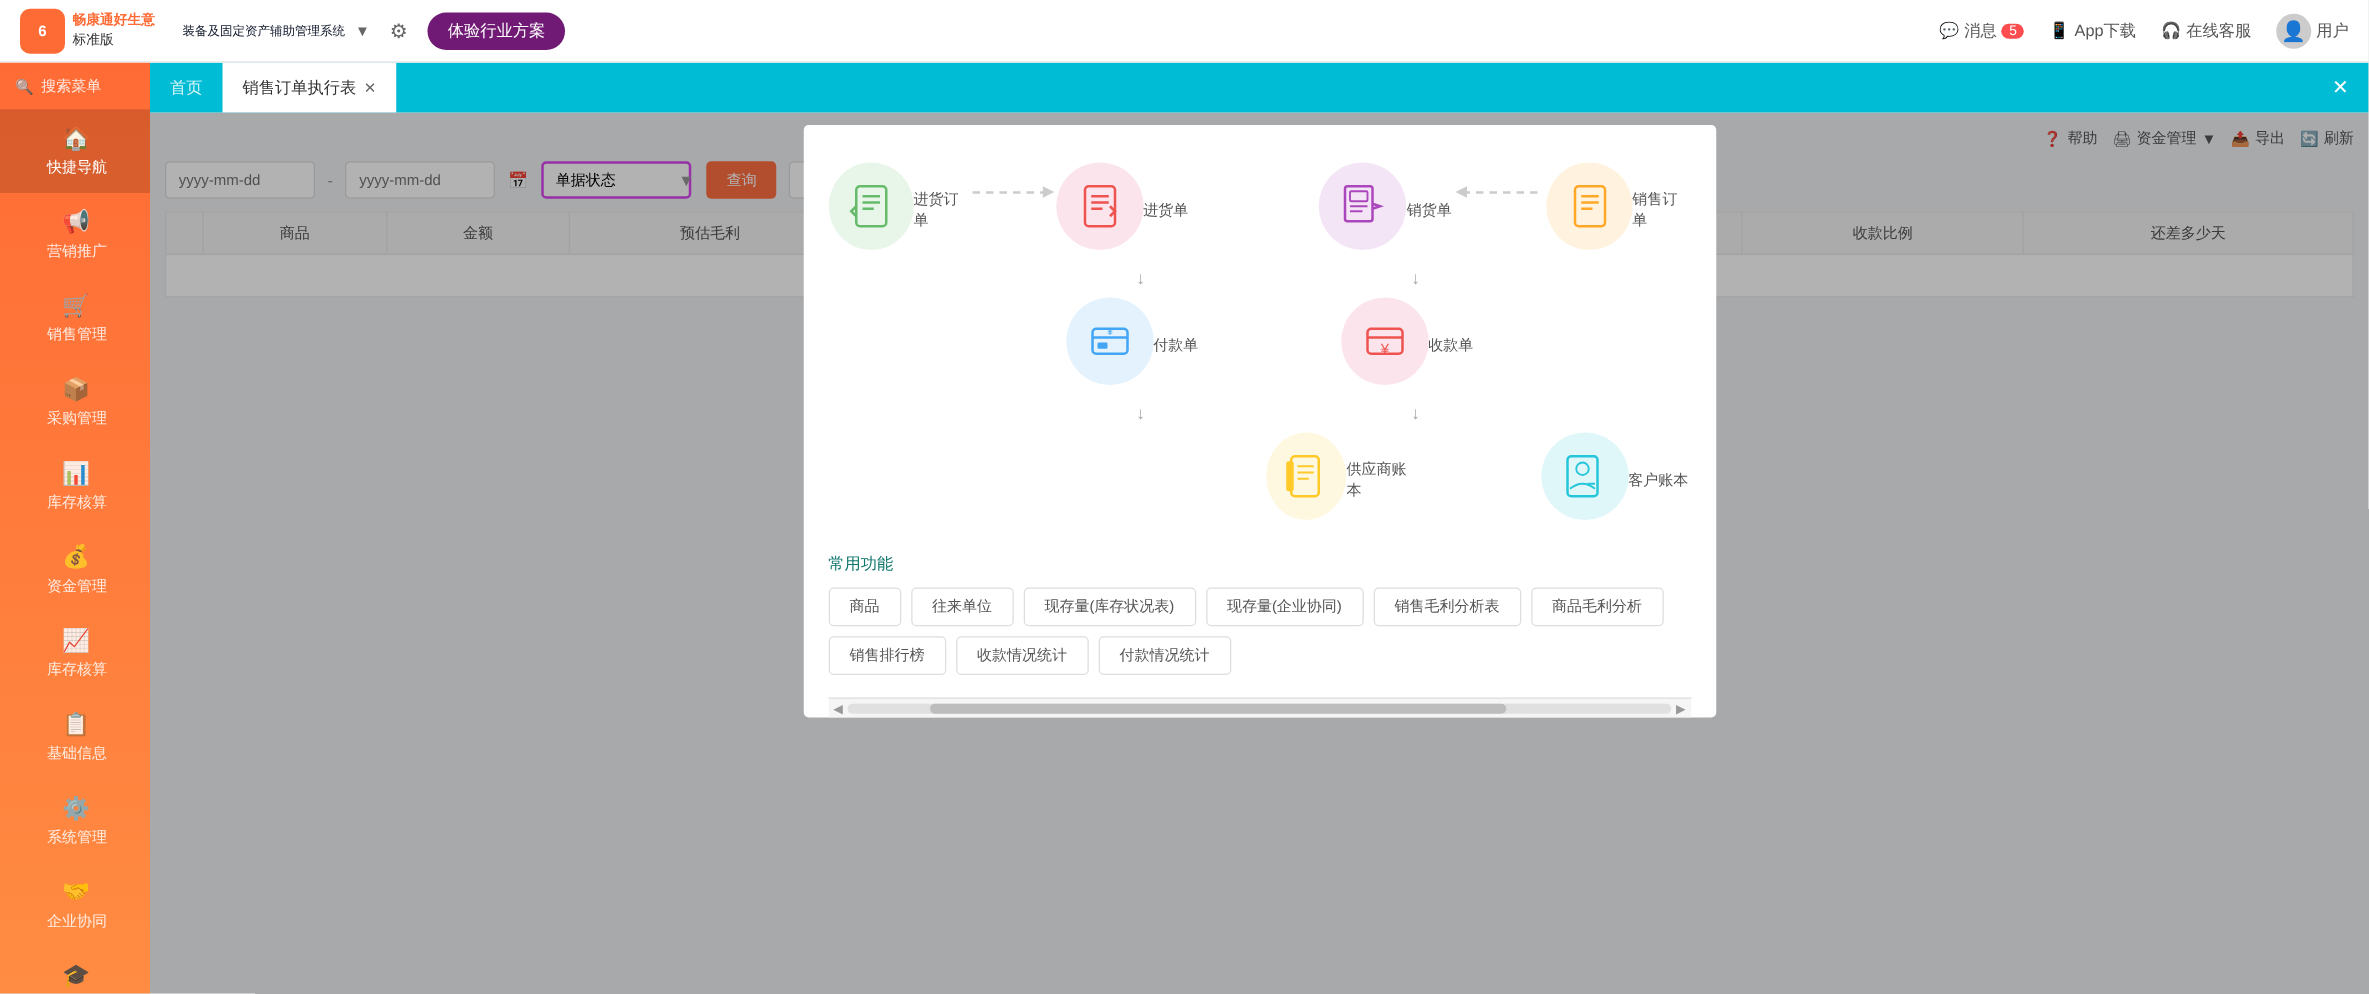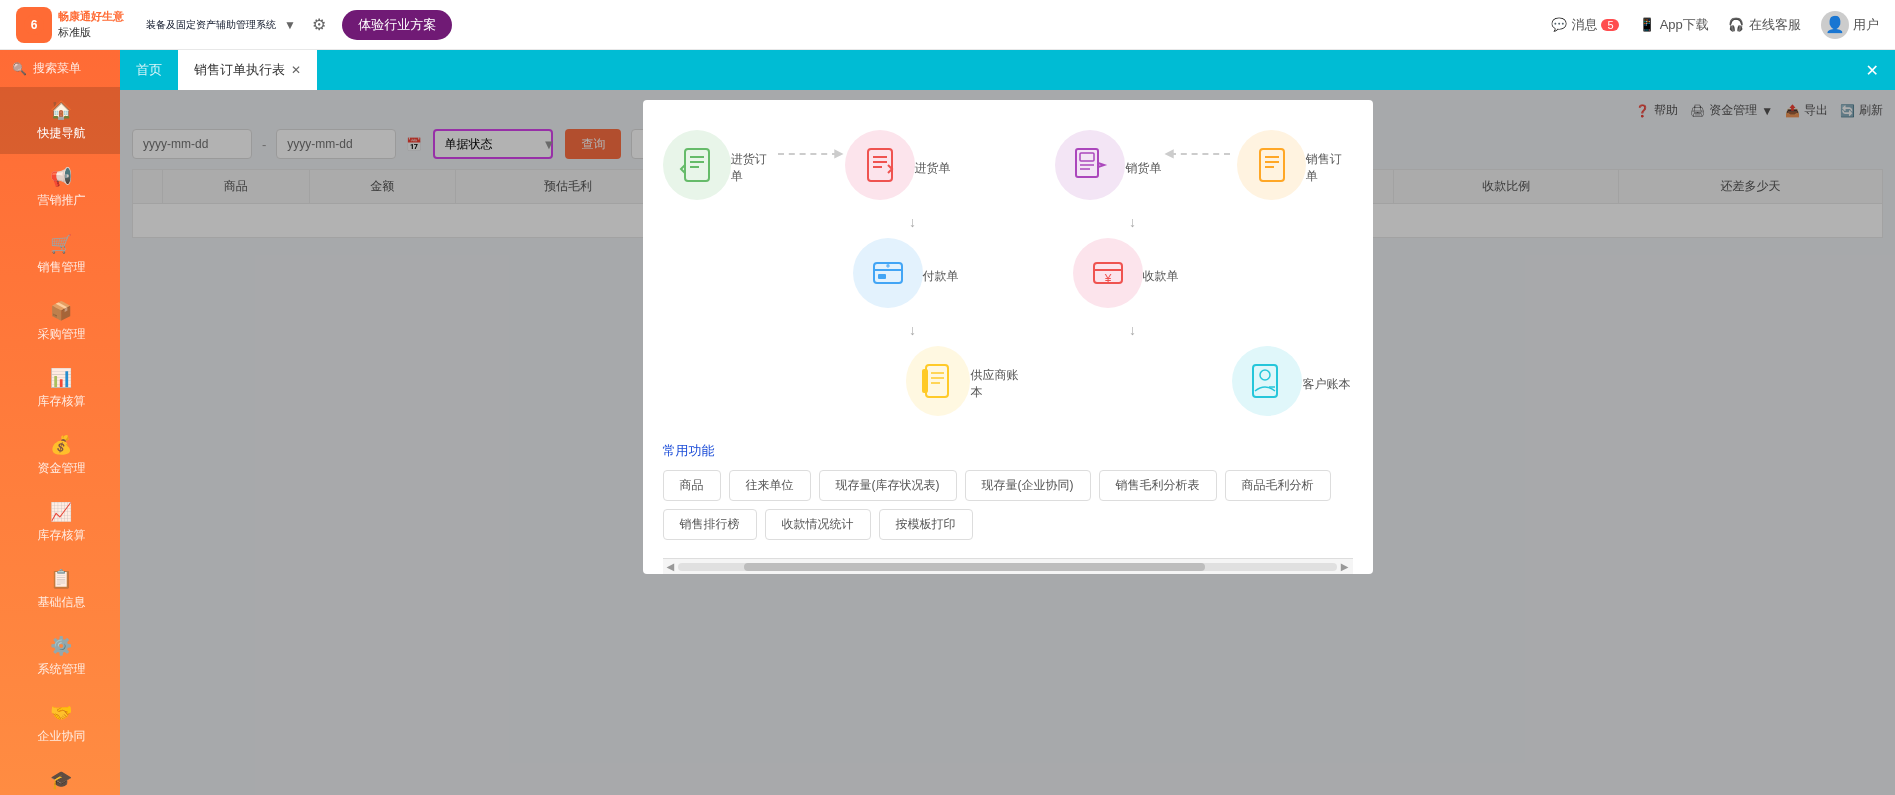--- a/index.html
+++ b/index.html
@@ -535,7 +535,7 @@
                 </div>
               </div>
 
-              <div class="flow-row" style="justify-content:space-between;">
+              <div class="flow-row" style="justify-content:flex-end;">
                 <div style="width:190px;"></div>
 
                 <div class="flow-item">

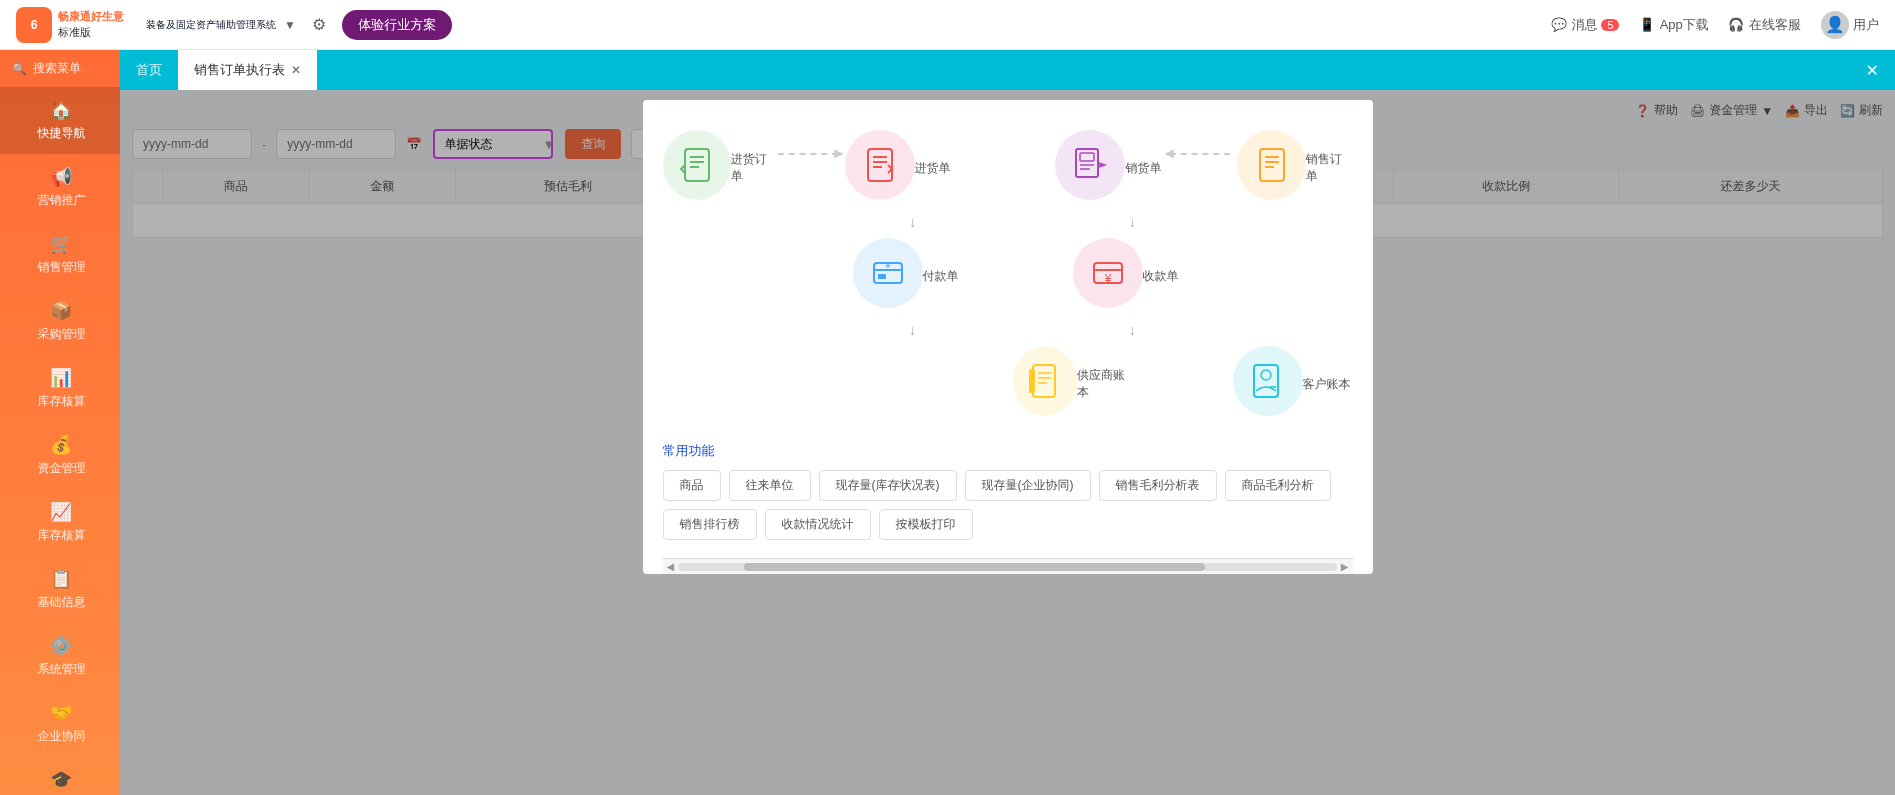--- a/index.html
+++ b/index.html
@@ -216,7 +216,7 @@
 
     
     .common-funcs { padding: 10px 0; }
-    .common-funcs-title { font-size: 13px; color: #1d4ed8; margin-bottom: 10px; }
+    .common-funcs-title { font-size: 13px; color: #0f766e; margin-bottom: 10px; }
     .func-buttons { display: flex; flex-wrap: wrap; gap: 8px; margin-bottom: 8px; }
     .func-btn {
       border: 1px solid #ddd; background: white; border-radius: 4px;

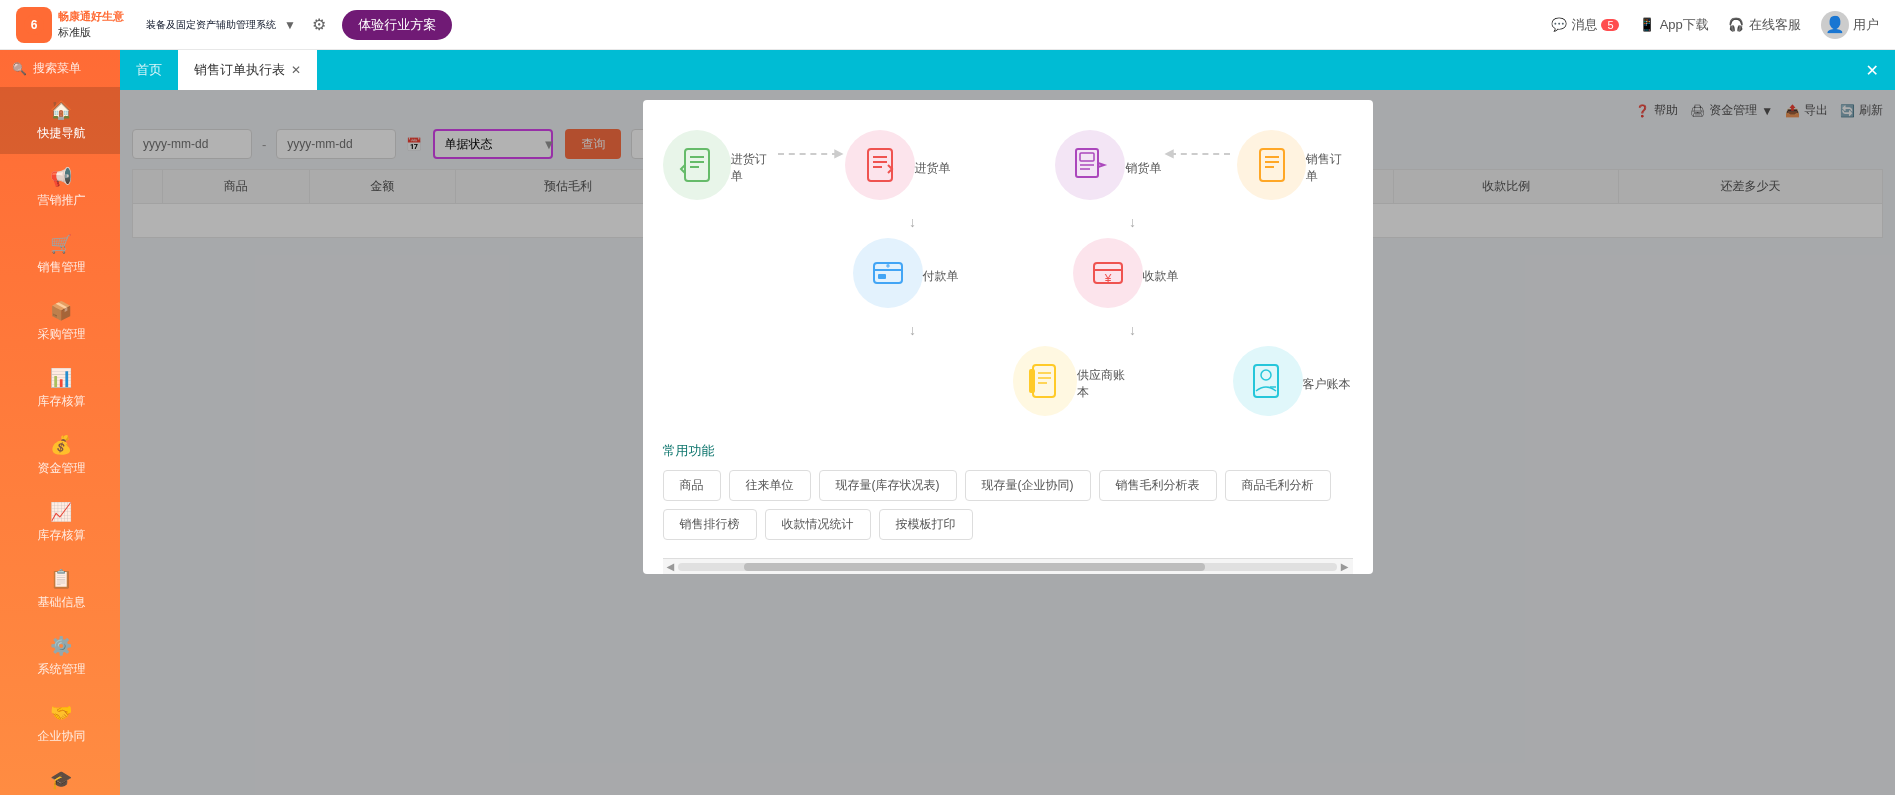--- a/index.html
+++ b/index.html
@@ -579,7 +579,7 @@
               <div class="func-buttons">
                 <button class="func-btn">销售排行榜</button>
                 <button class="func-btn">收款情况统计</button>
-                <button class="func-btn">按模板打印</button>
+                <button class="func-btn">付款情况统计</button>
               </div>
             </div>
 

